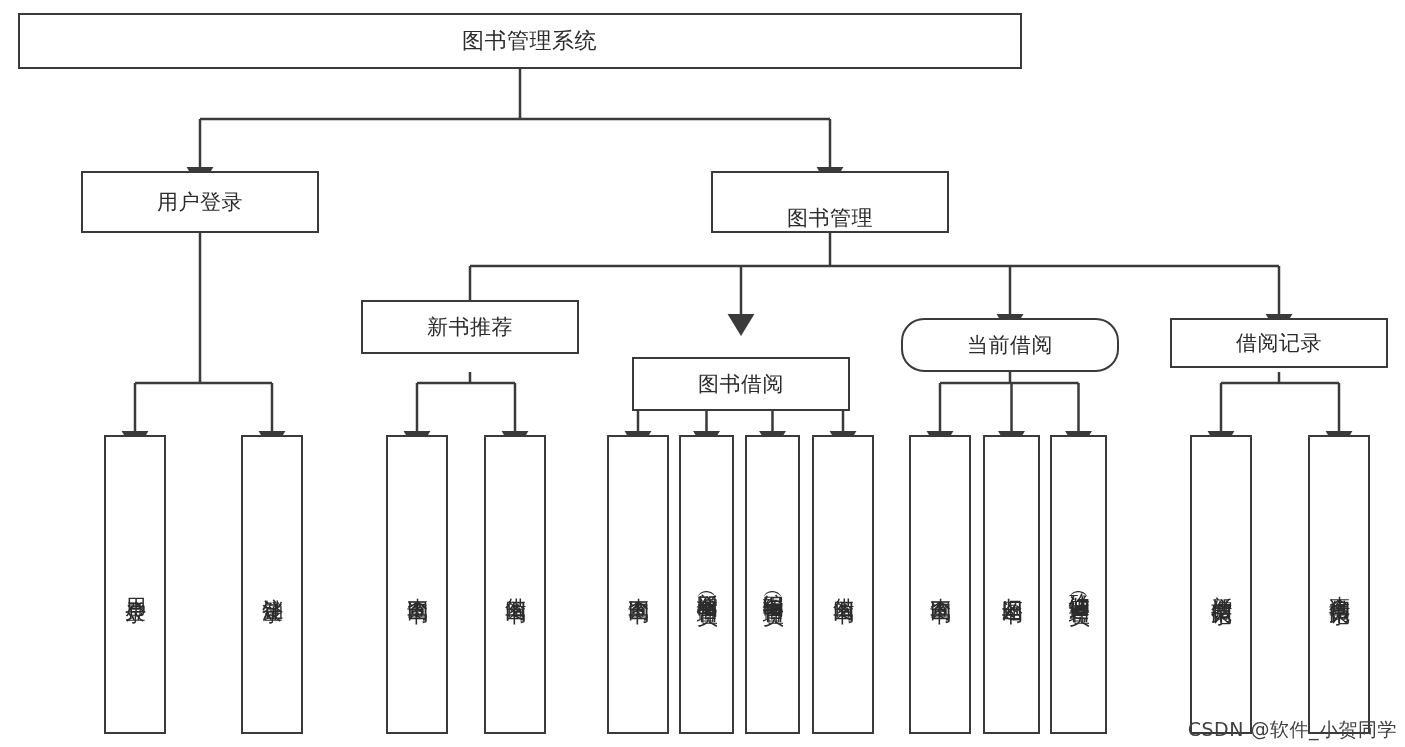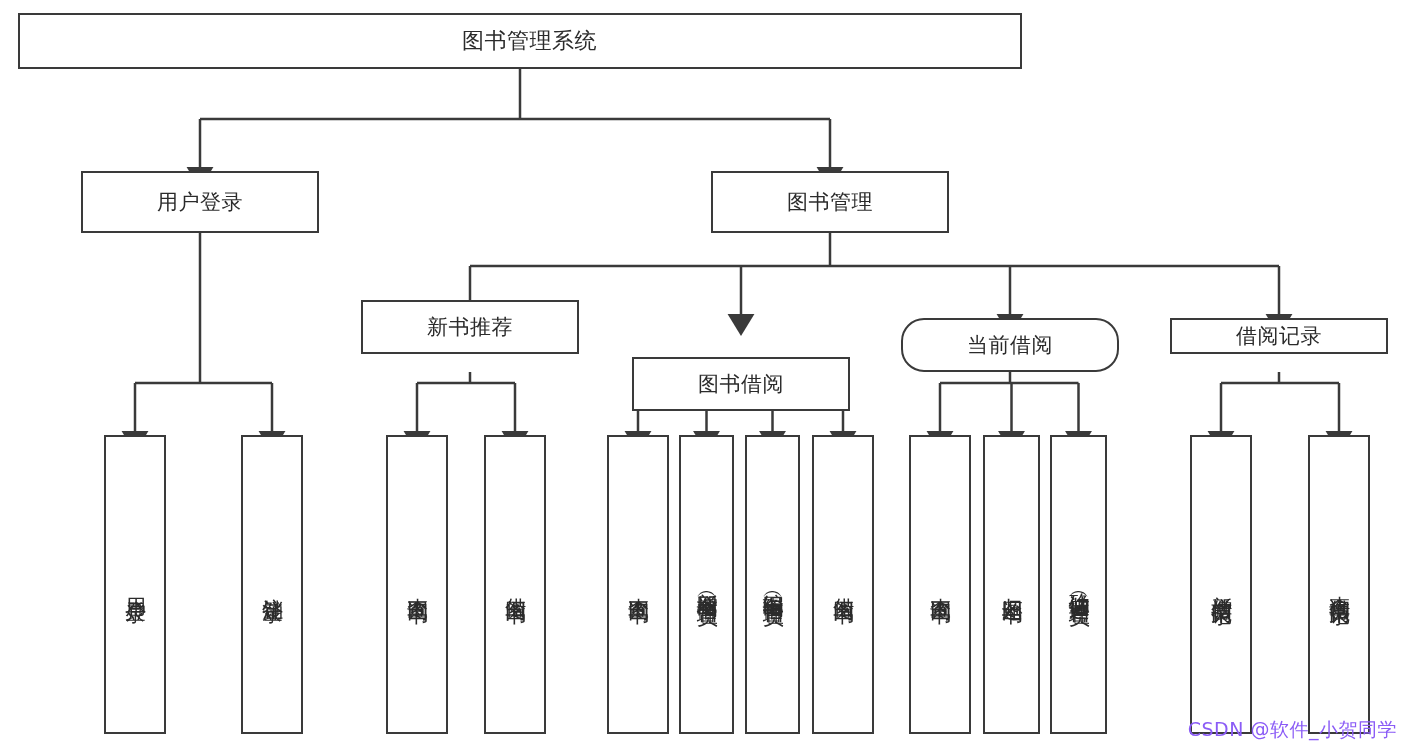--- a/index.html
+++ b/index.html
@@ -126,7 +126,7 @@
       <div class="node horiz" style="left: 81px; top: 171px; width: 238px; height: 62px;">
         <span class="label">用户登录</span>
       </div>
-      <div class="node horiz" style="left: 711px; top: 171px; width: 238px; height: 62px;">
+      <div class="node horiz" style="left: 711px; top: 171px; width: 238px; height: 62px; align-items: flex-end;">
         <span class="label">图书管理</span>
       </div>
       <div class="node horiz" style="left: 361px; top: 300px; width: 218px; height: 54px;">

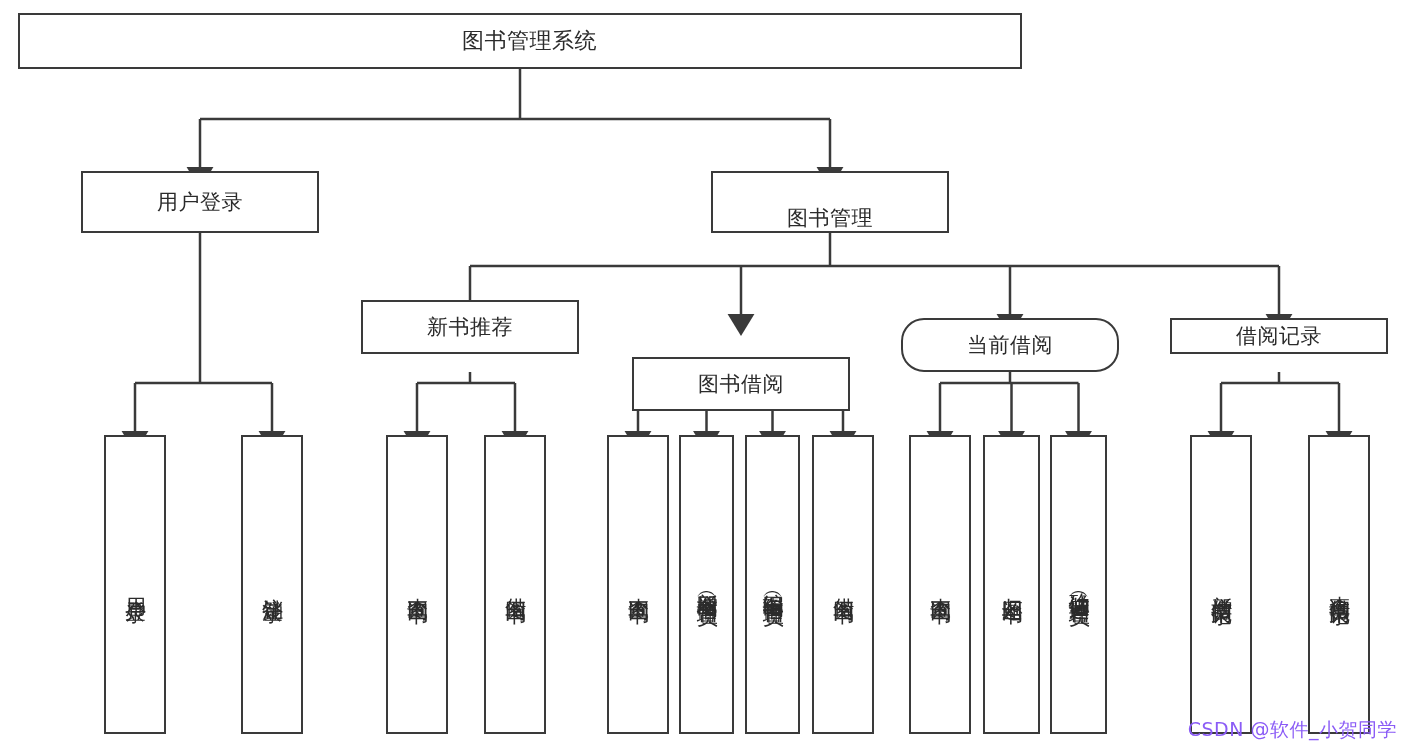--- a/index.html
+++ b/index.html
@@ -138,7 +138,7 @@
       <div class="node horiz" style="left: 901px; top: 318px; width: 218px; height: 54px; border-radius: 23px;">
         <span class="label">当前借阅</span>
       </div>
-      <div class="node horiz" style="left: 1170px; top: 318px; width: 218px; height: 36px;">
+      <div class="node horiz" style="left: 1170px; top: 318px; width: 218px; height: 50px;">
         <span class="label">借阅记录</span>
       </div>
       <div class="node vert" style="left: 104px; top: 435px; width: 62px; height: 299px;">

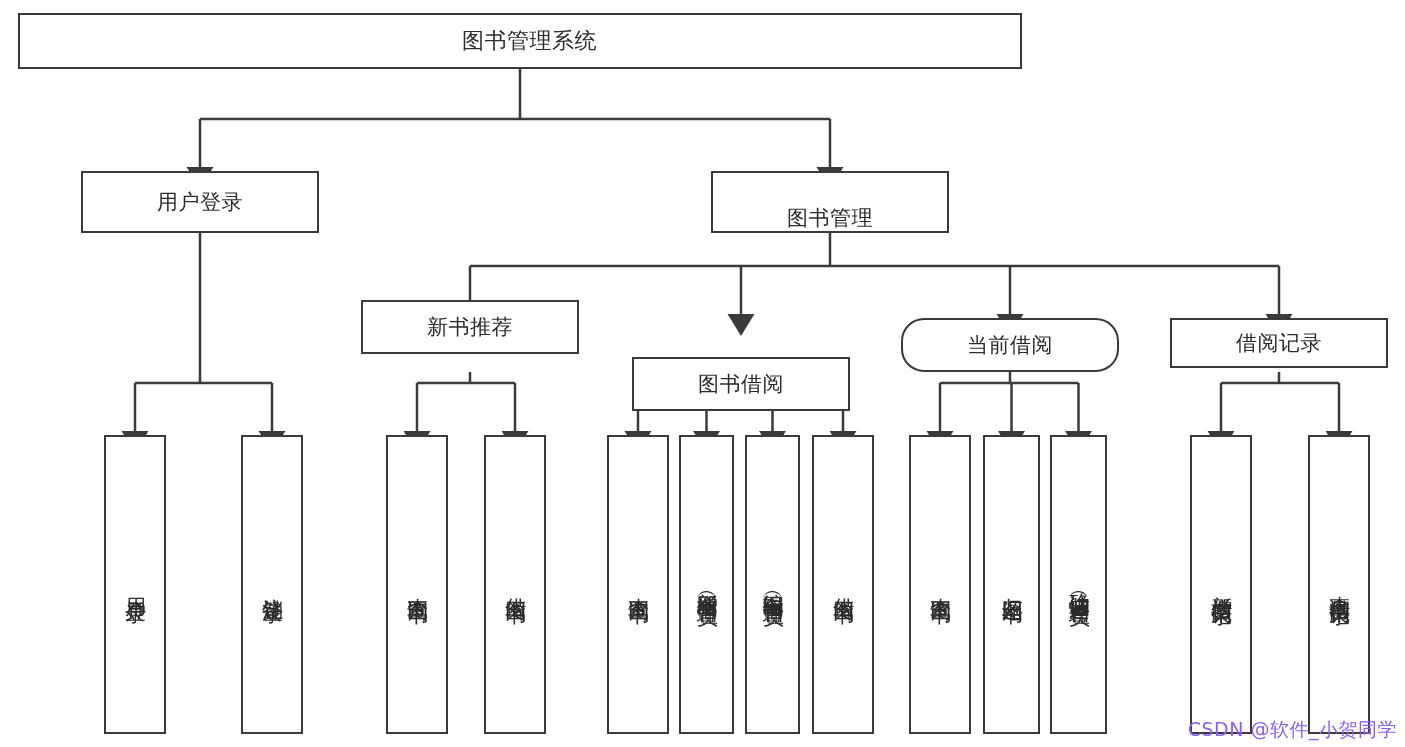--- a/index.html
+++ b/index.html
@@ -65,7 +65,7 @@
     right: 8px;
     bottom: 4px;
     font-size: 19px;
-    color: #8b5cf6;
+    color: #404040;
     font-family: "DejaVu Sans", "Liberation Sans", sans-serif;
     white-space: nowrap;
     letter-spacing: 0.5px;

